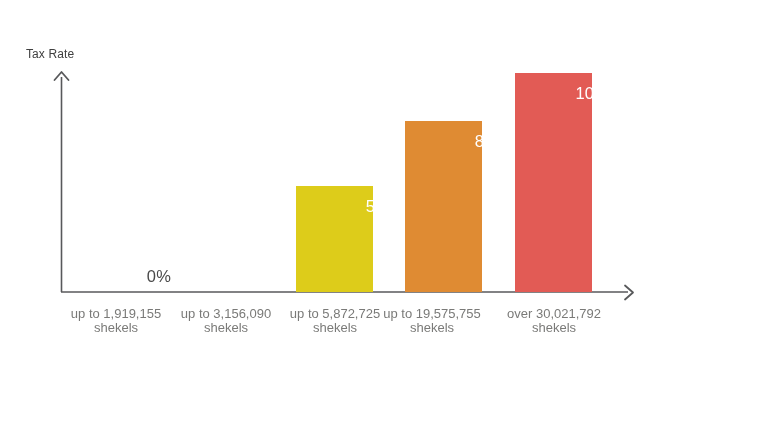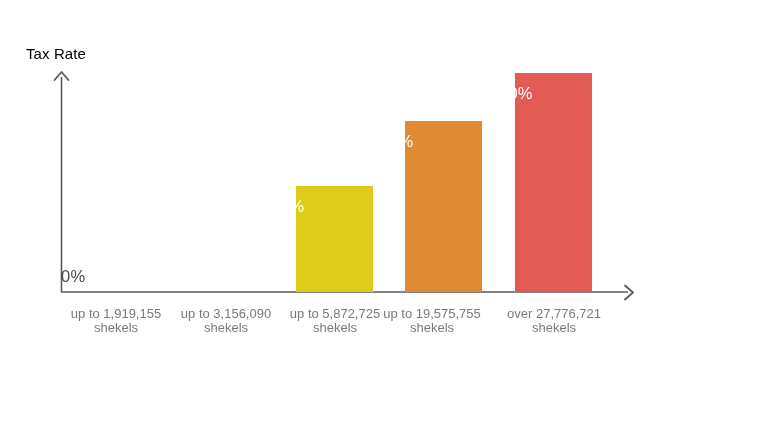--- a/index.html
+++ b/index.html
@@ -35,8 +35,8 @@
   
   .axis-title {
     position: absolute;
-    color: #000000;
-    font-size: 15px;
+    color: #404040;
+    font-size: 12px;
     line-height: 20px;
     letter-spacing: 0.1px;
     white-space: pre-line;

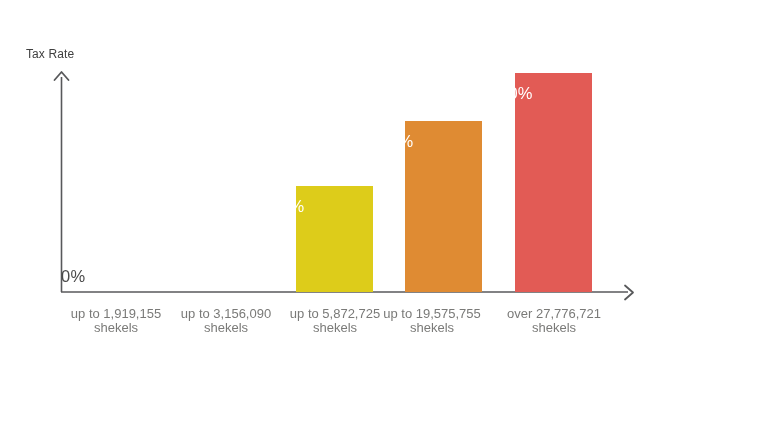--- a/index.html
+++ b/index.html
@@ -74,7 +74,7 @@
     position: absolute;
     left: 0;
     width: 110px;
-    text-align: left;
+    text-align: right;
     font-size: 16.5px;
     color: #ffffff;
     letter-spacing: 0.2px;

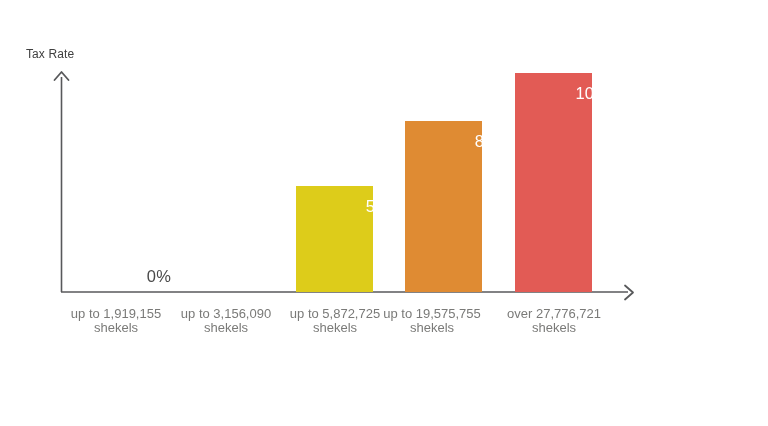--- a/index.html
+++ b/index.html
@@ -157,7 +157,7 @@
 shekels</div>
     <div class="cat-label" style="left:306px;">up to 19,575,755
 shekels</div>
-    <div class="cat-label" style="left:428px;">over 27,776,721
+    <div class="cat-label" style="left:428px;">over 30,021,792
 shekels</div>
   </div>
 

